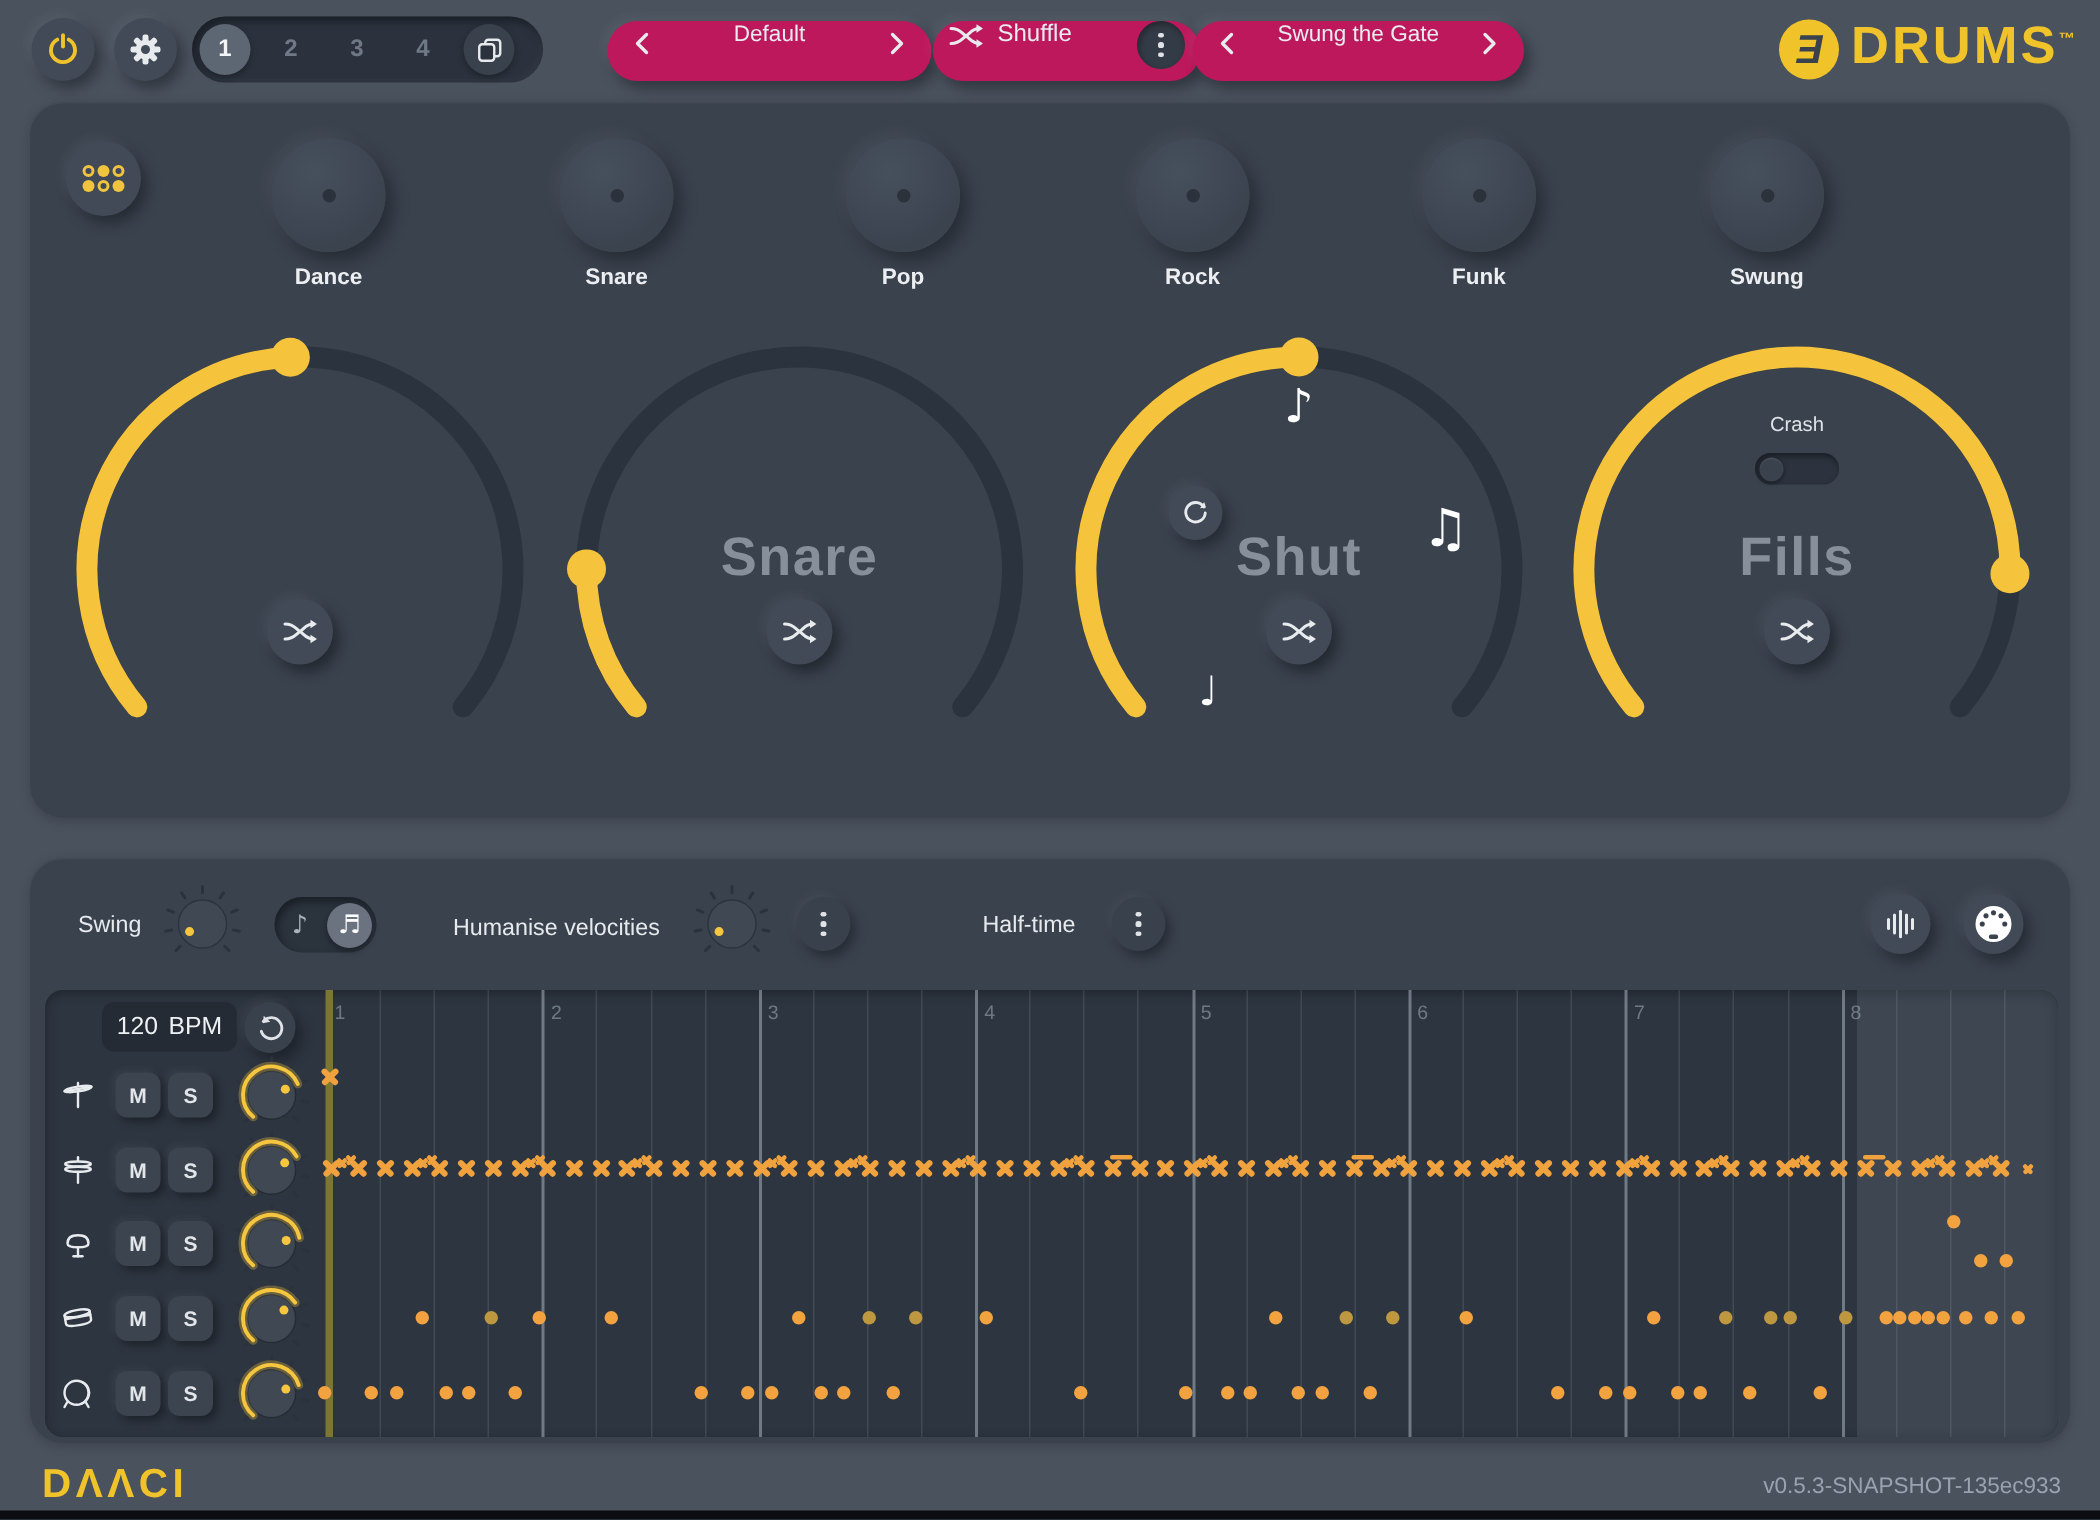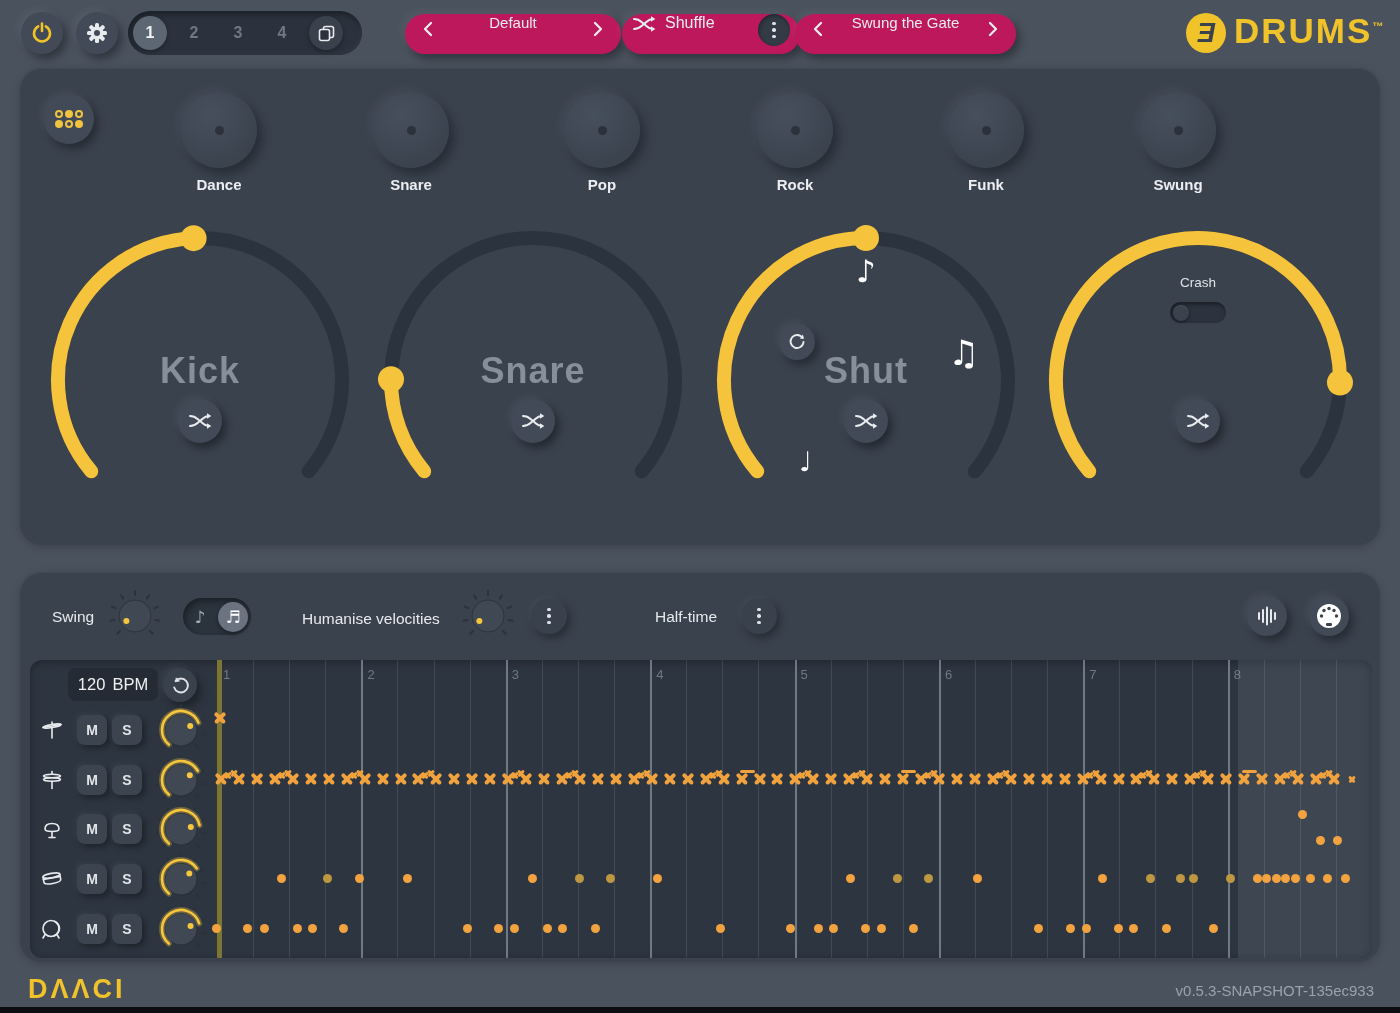--- a/index.html
+++ b/index.html
@@ -218,7 +218,6 @@
       <circle cx="153.55845568564595" cy="18.146179089718515" r="13" fill="#f5c43c"></circle>
     </svg>
       </div>
-    <div class="bigknob-label">Kick</div>
     <div class="shuffle-btn">
         <svg width="24" height="20" viewBox="0 0 24 20">
           <g stroke="#e9ecef" stroke-width="2" fill="none" stroke-linecap="round">

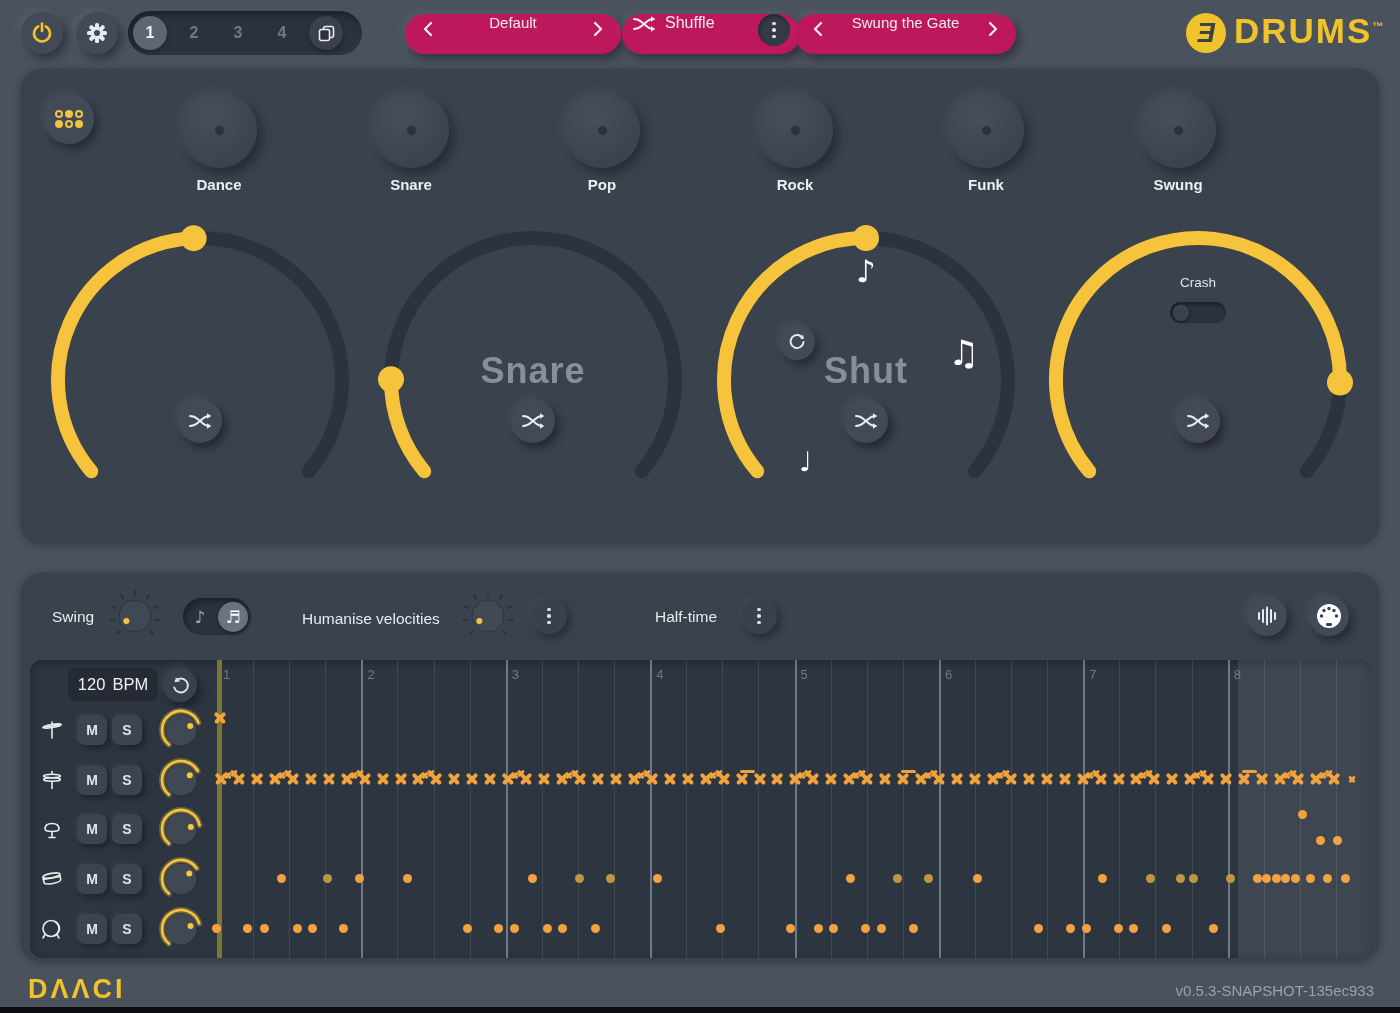--- a/index.html
+++ b/index.html
@@ -286,6 +286,7 @@
       <circle cx="301.9783727122076" cy="162.47824171409425" r="13" fill="#f5c43c"></circle>
     </svg>
       </div>
+    <div class="bigknob-label">Fills</div>
     <div class="shuffle-btn">
         <svg width="24" height="20" viewBox="0 0 24 20">
           <g stroke="#e9ecef" stroke-width="2" fill="none" stroke-linecap="round">

